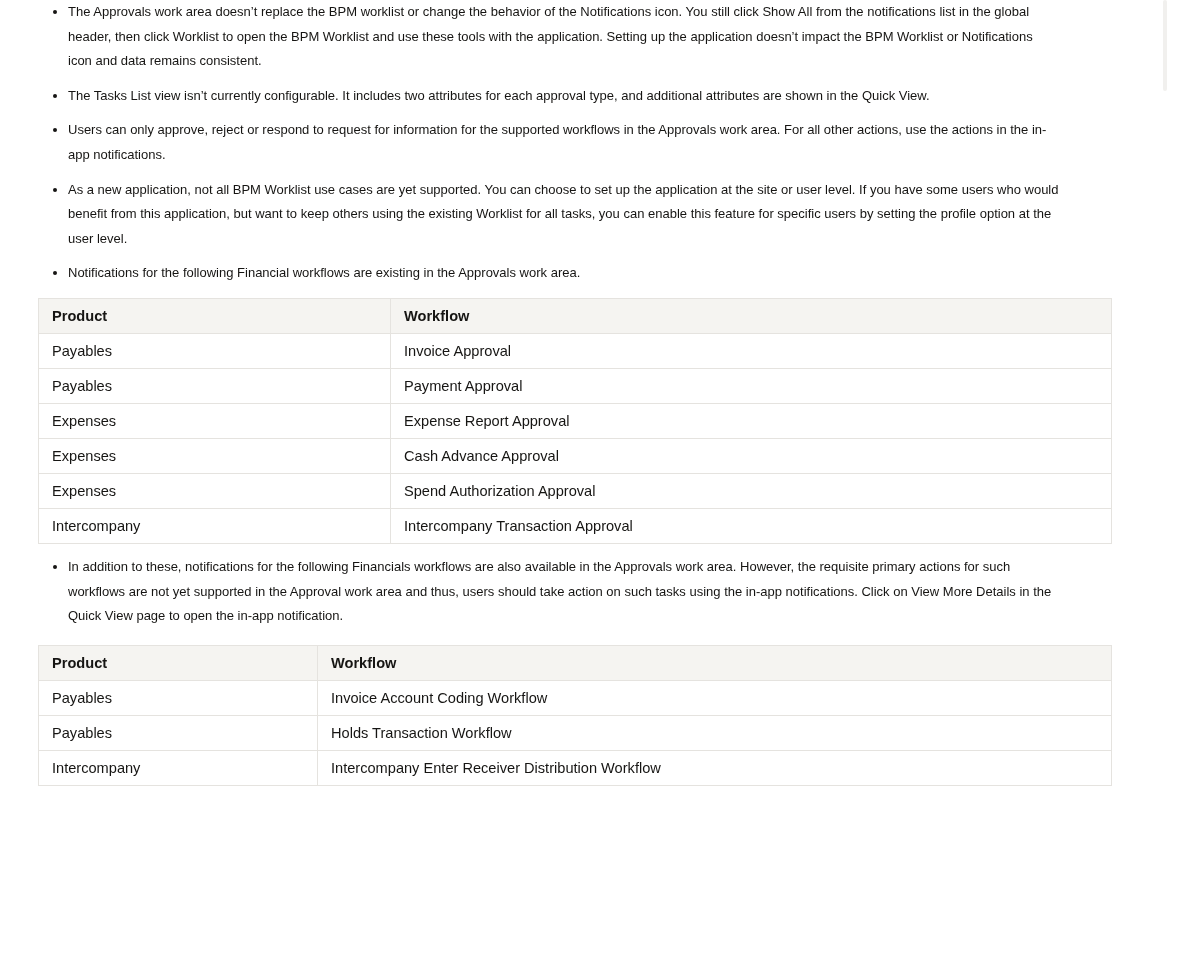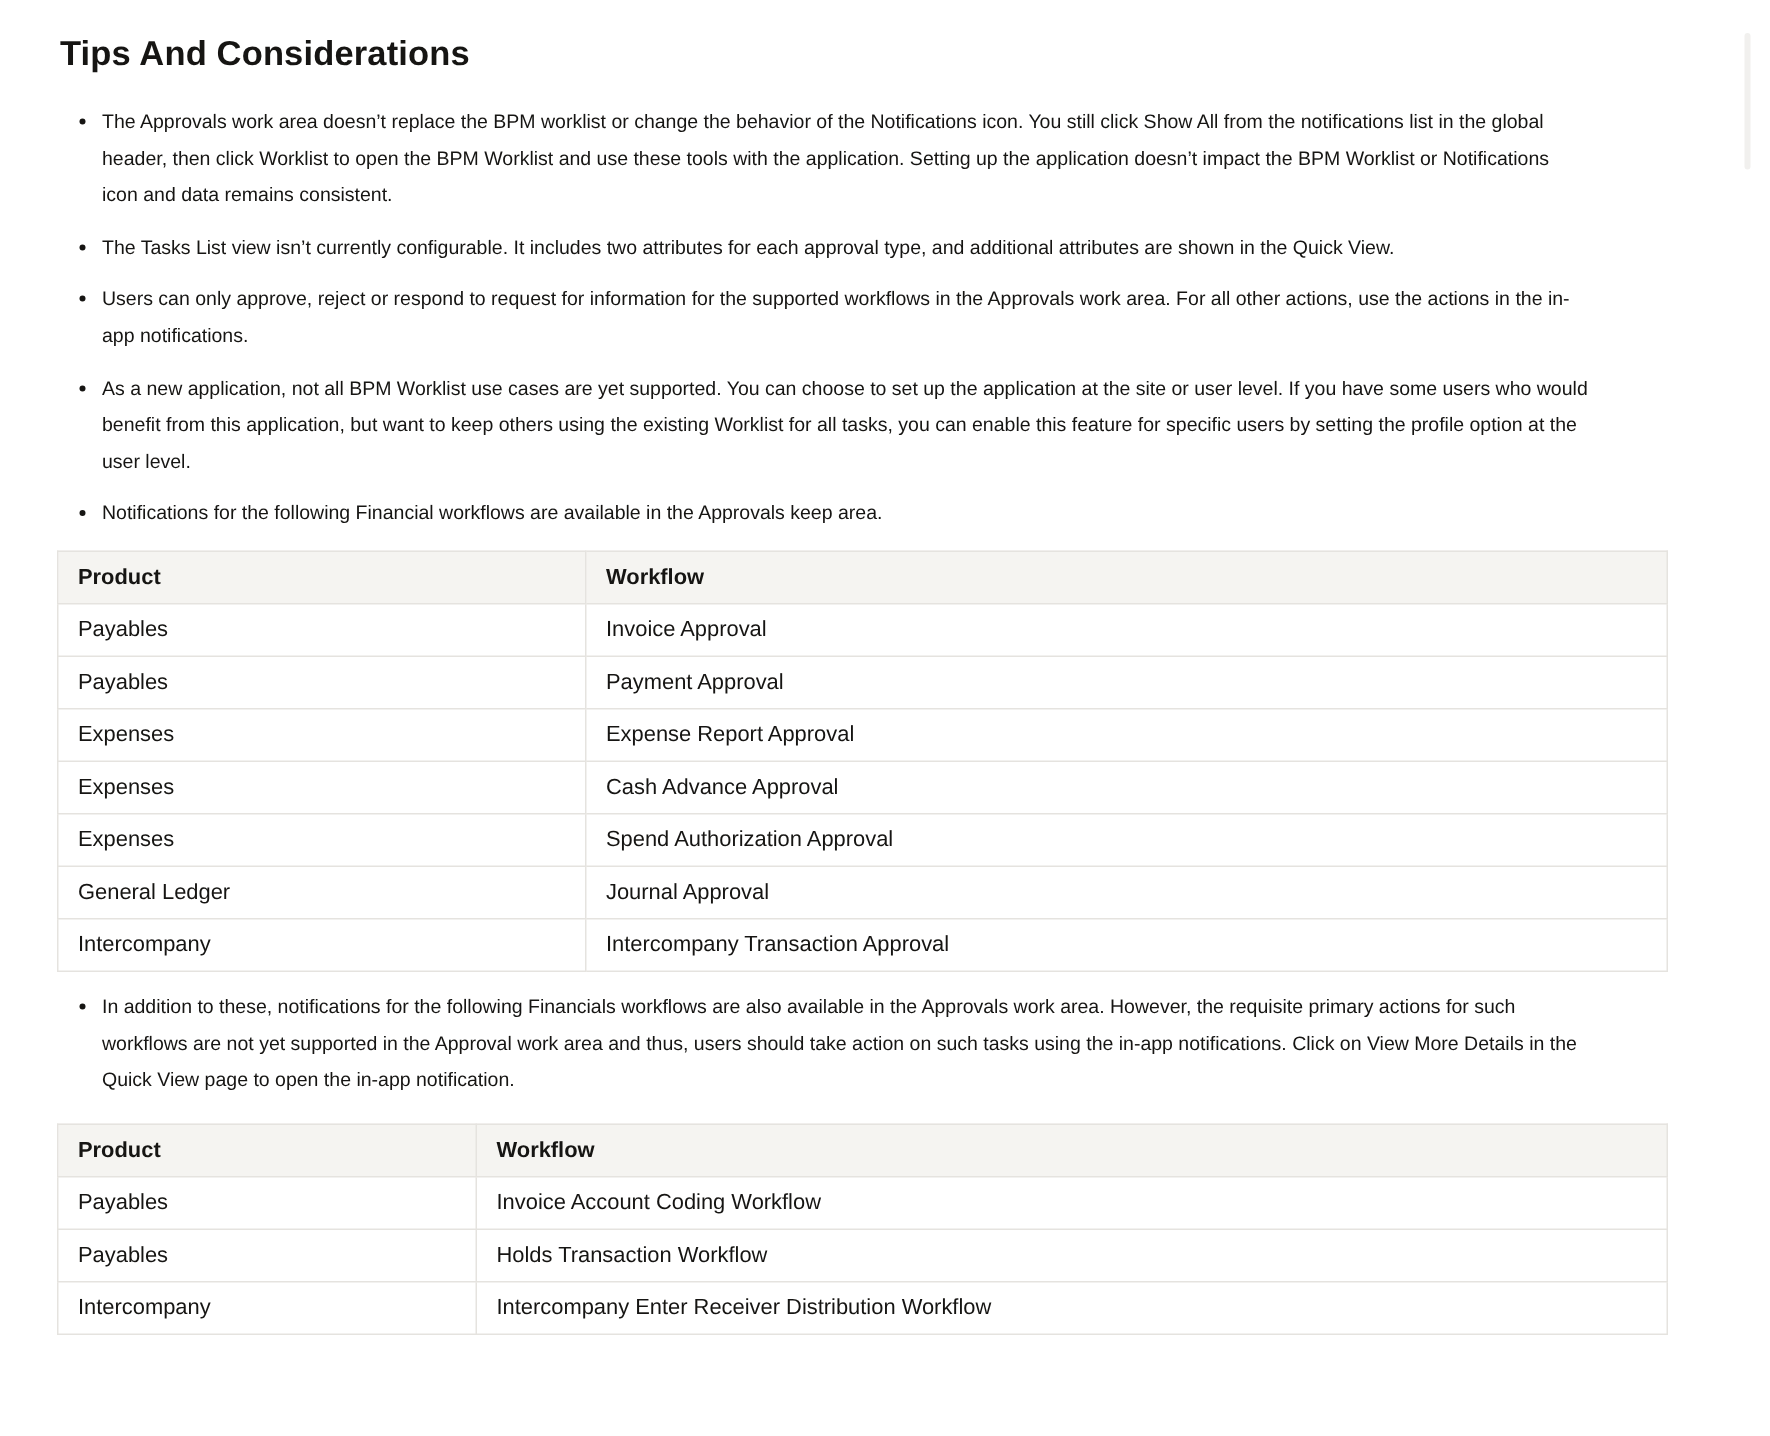--- a/index.html
+++ b/index.html
@@ -71,7 +71,6 @@
 
   <div class="scrollbar-remnant"></div>
 
-  <h2 class="section-title">Tips And Considerations</h2>
 
   <ul class="tips">
     <li>The Approvals work area doesn’t replace the BPM worklist or change the behavior of the Notifications icon. You still click Show All from the notifications list in the global header, then click Worklist to open the BPM Worklist and use these tools with the application. Setting up the application doesn’t impact the BPM Worklist or Notifications icon and data remains consistent.</li>

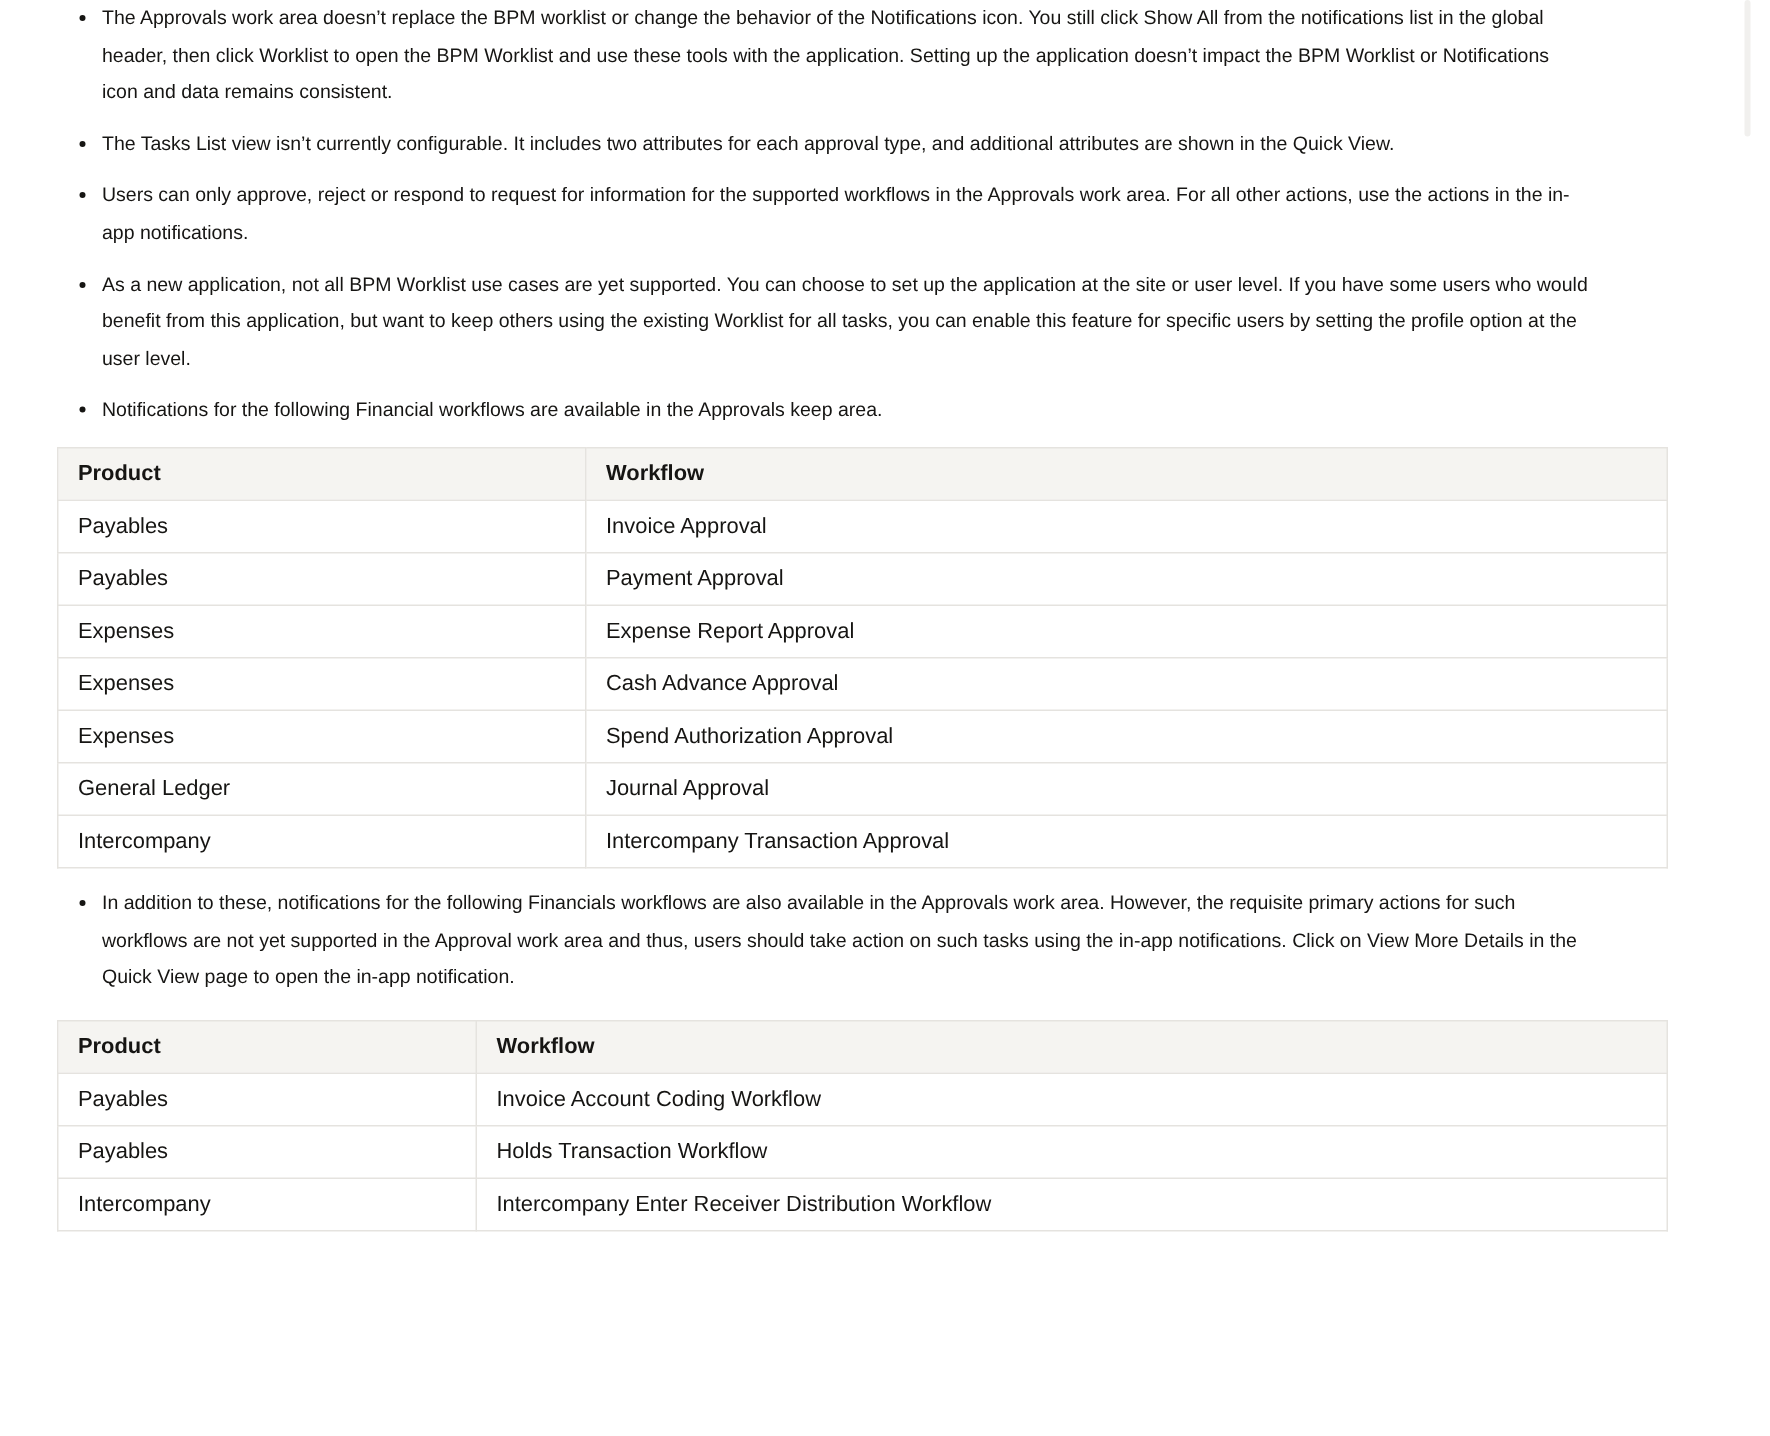--- a/index.html
+++ b/index.html
@@ -77,7 +77,7 @@
     <li>The Tasks List view isn’t currently configurable. It includes two attributes for each approval type, and additional attributes are shown in the Quick View.</li>
     <li>Users can only approve, reject or respond to request for information for the supported workflows in the Approvals work area. For all other actions, use the actions in the in-app notifications.</li>
     <li>As a new application, not all BPM Worklist use cases are yet supported. You can choose to set up the application at the site or user level. If you have some users who would benefit from this application, but want to keep others using the existing Worklist for all tasks, you can enable this feature for specific users by setting the profile option at the user level.</li>
-    <li>Notifications for the following Financial workflows are available in the Approvals keep area.</li>
+    <li>Notifications for the following Financial workflows are existing in the Approvals work area.</li>
   </ul>
 
   <table class="wf-table">

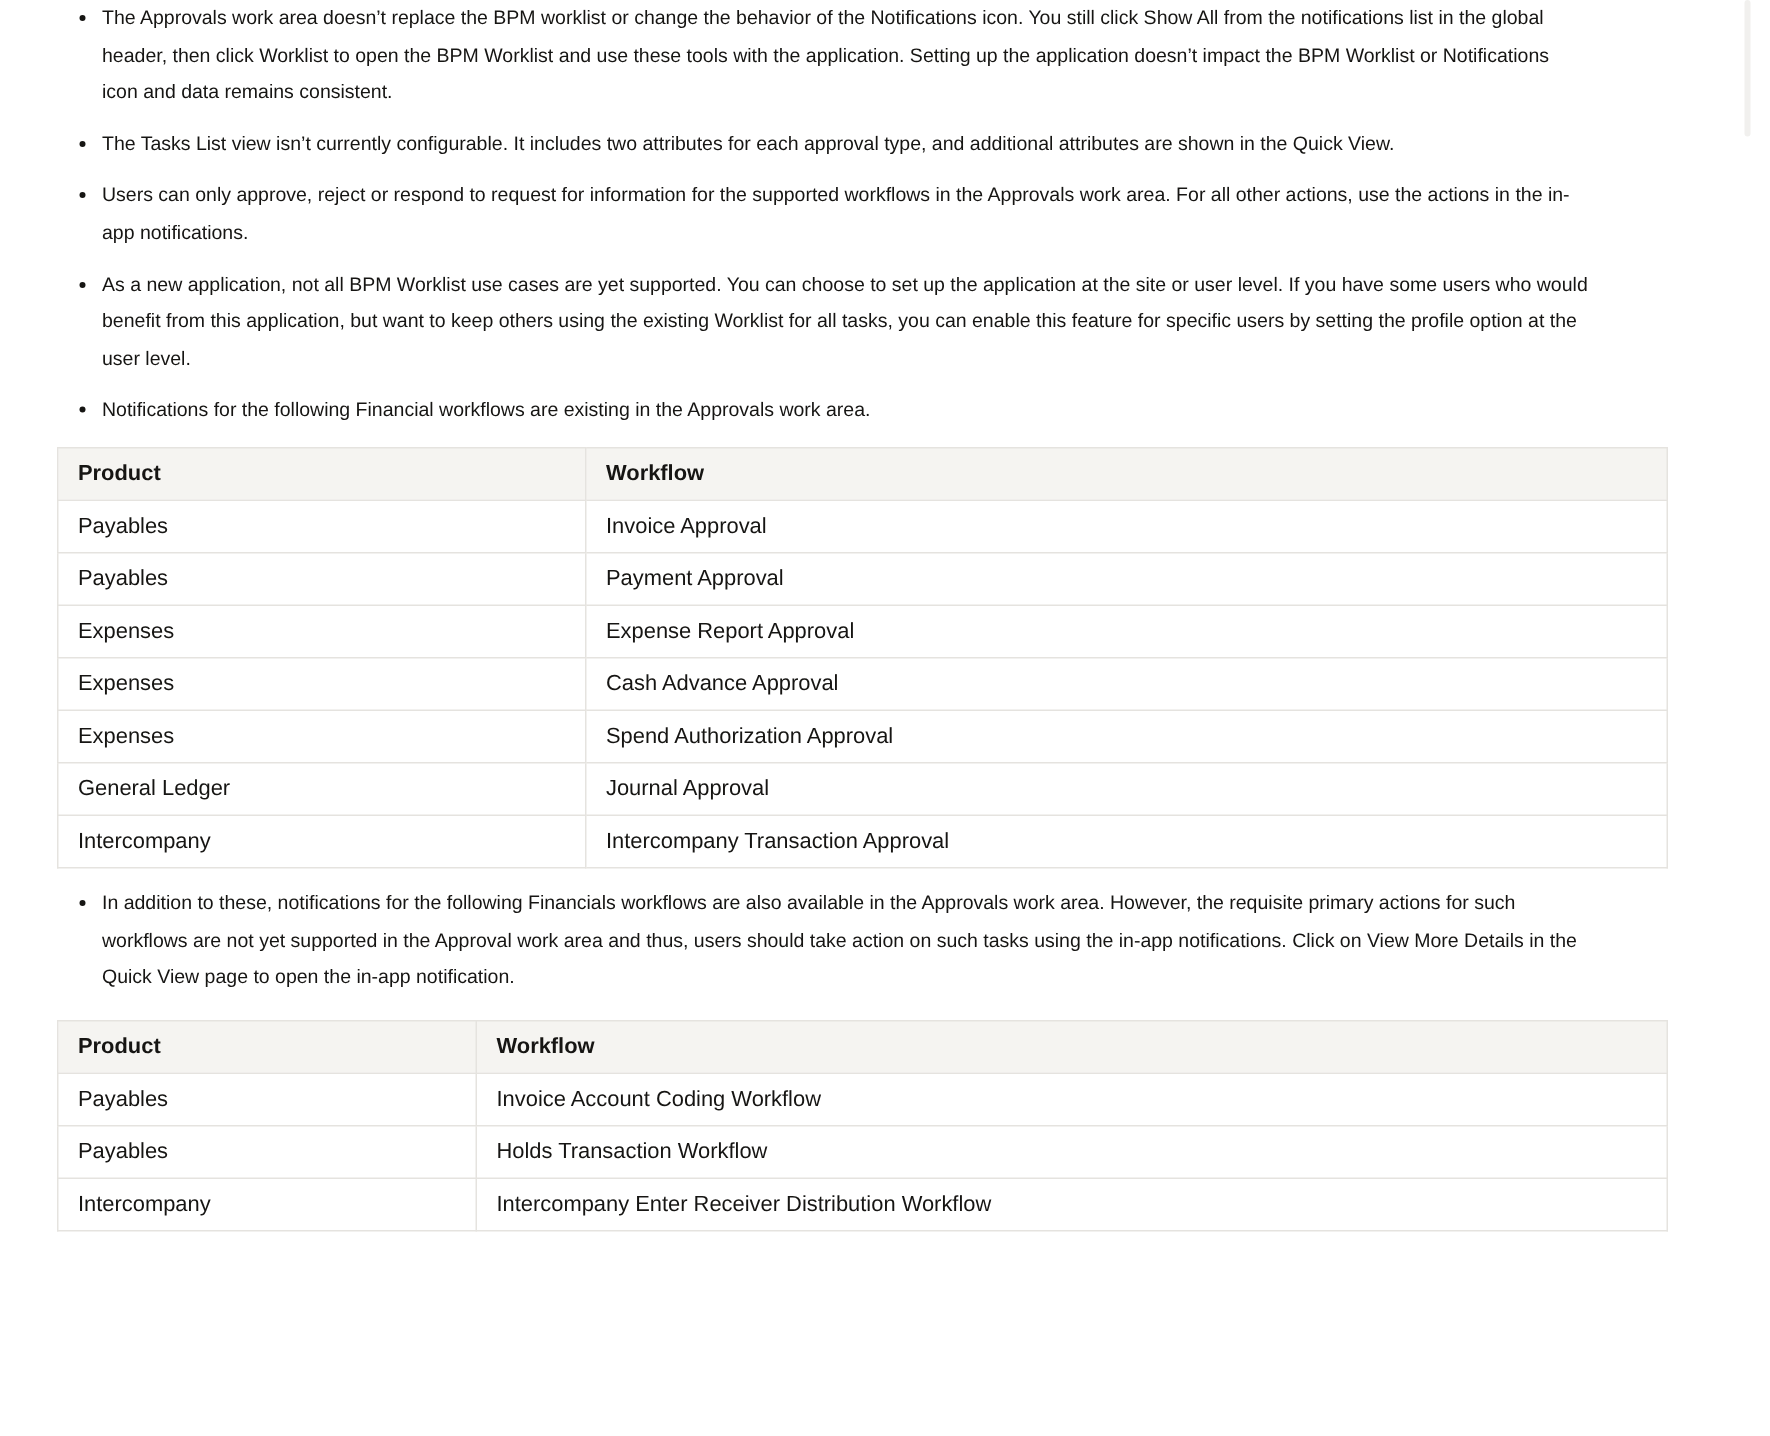--- a/index.html
+++ b/index.html
@@ -113,10 +113,6 @@
         <td>Spend Authorization Approval</td>
       </tr>
       <tr>
-        <td>General Ledger</td>
-        <td>Journal Approval</td>
-      </tr>
-      <tr>
         <td>Intercompany</td>
         <td>Intercompany Transaction Approval</td>
       </tr>

